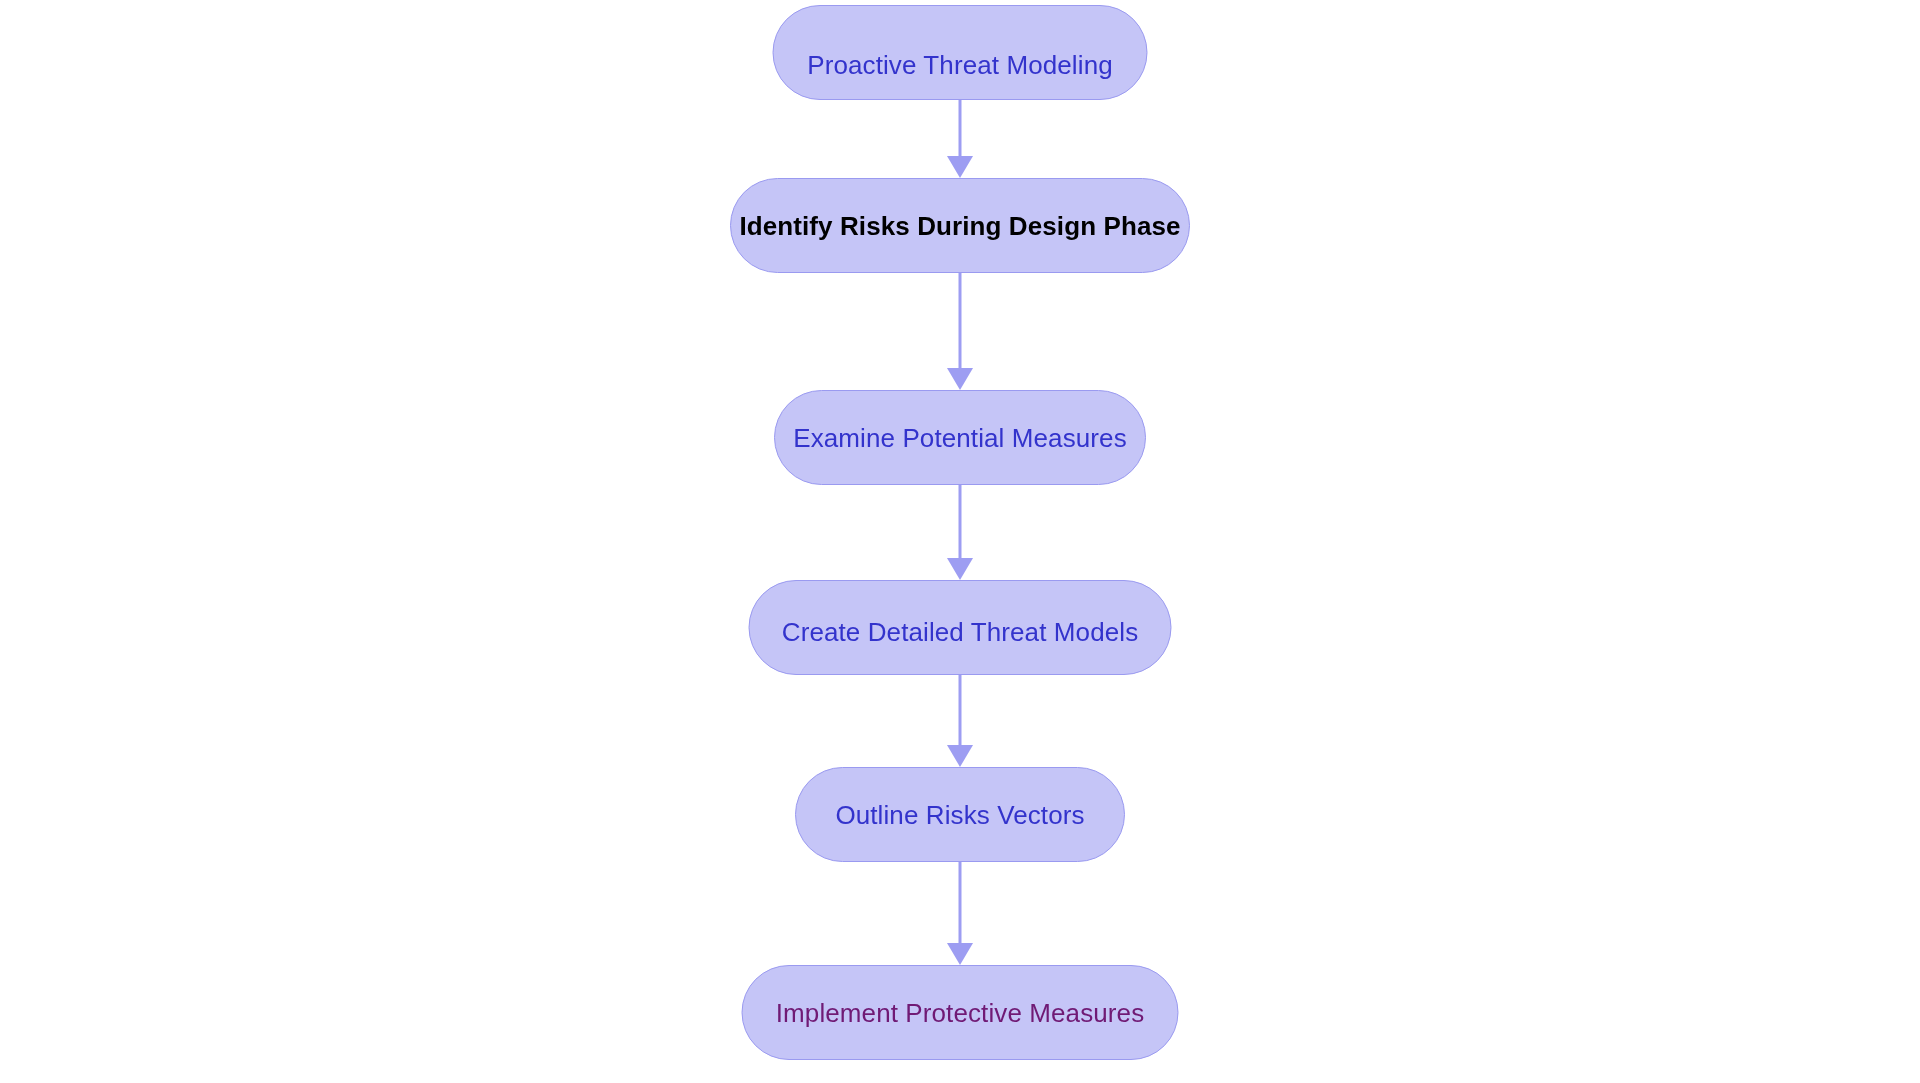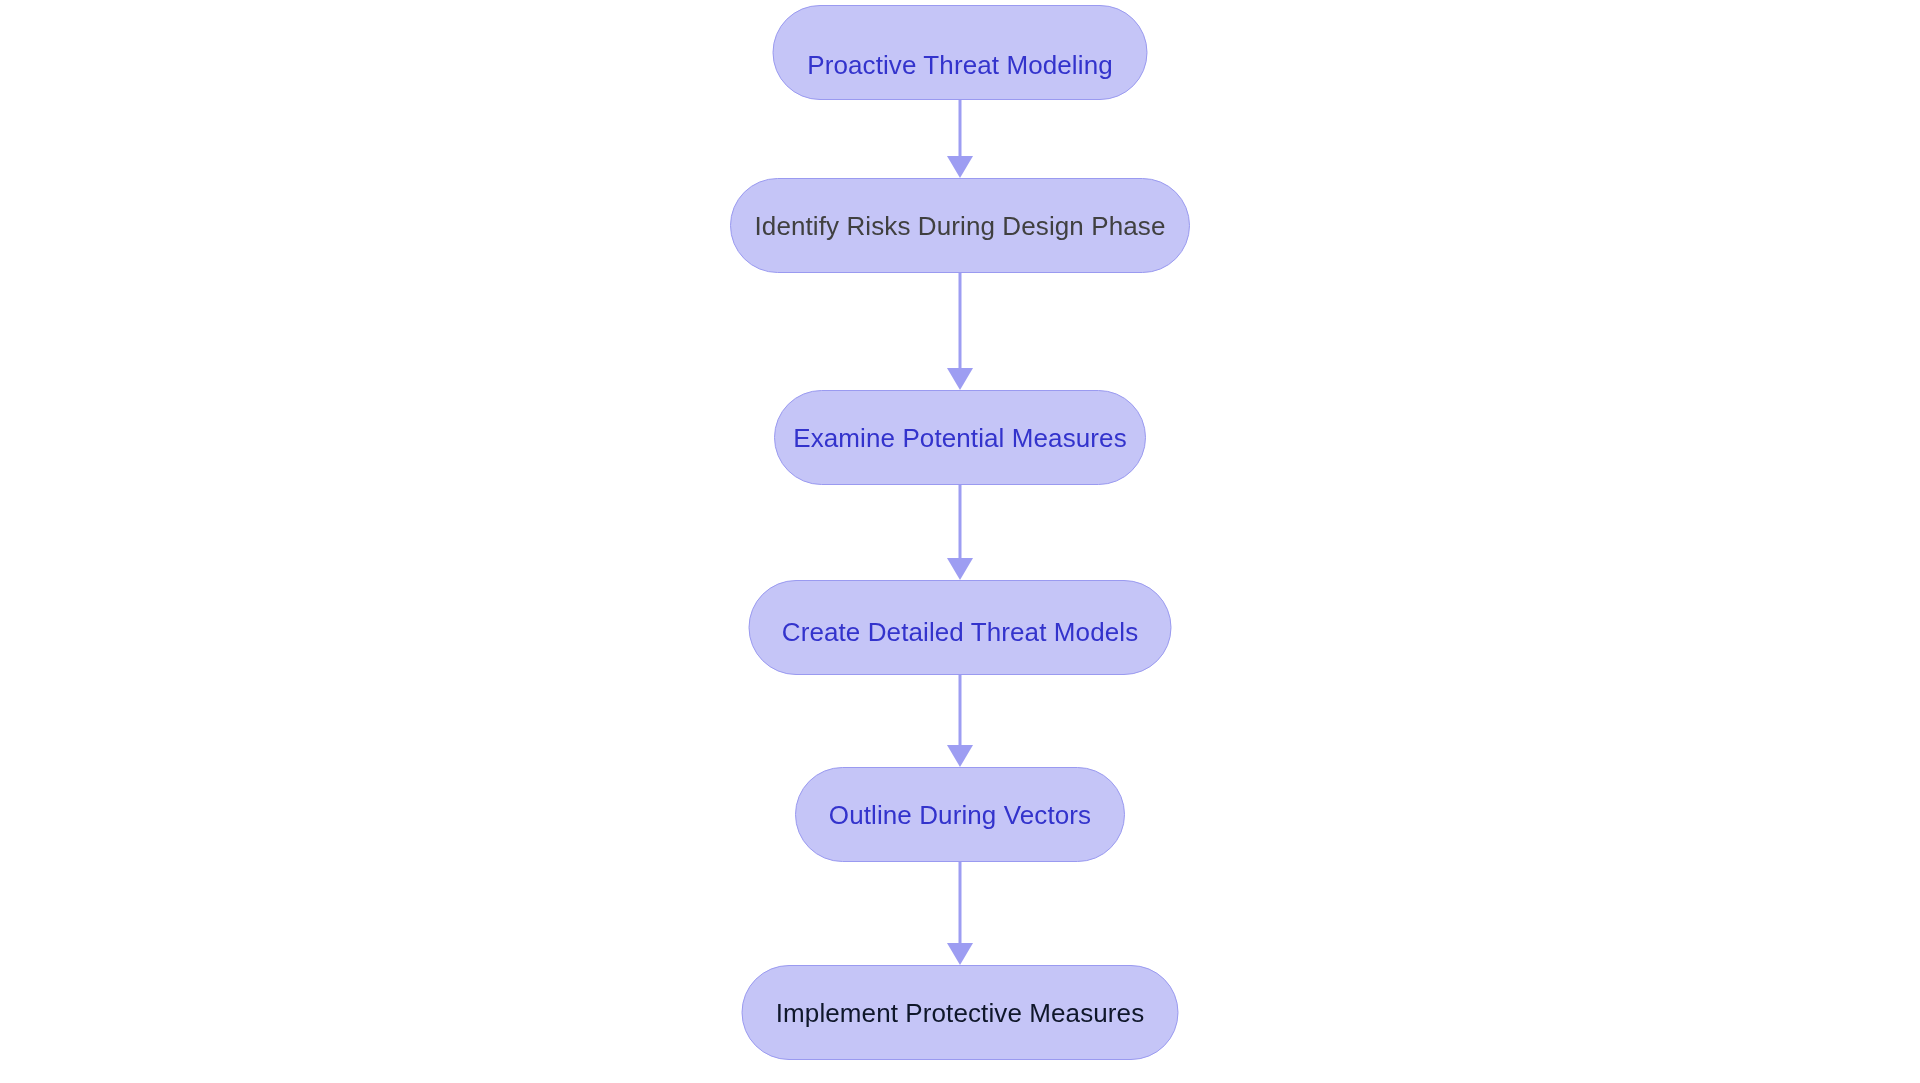--- a/index.html
+++ b/index.html
@@ -96,7 +96,7 @@
         <span class="flow-node-label" style="color: rgb(51, 51, 204); margin-top: 24px;">Proactive Threat Modeling</span>
       </div>
       <div class="flow-node" style="left: 960px; top: 178px; width: 460px; height: 95px; border-radius: 47.5px; background: rgb(197, 197, 247); border-color: rgb(154, 154, 240);">
-        <span class="flow-node-label" style="color: #404040;">Identify Risks During Design Phase</span>
+        <span class="flow-node-label" style="color: #000000; font-weight: bold;">Identify Risks During Design Phase</span>
       </div>
       <div class="flow-node" style="left: 960px; top: 390px; width: 372px; height: 95px; border-radius: 47.5px; background: rgb(197, 197, 247); border-color: rgb(154, 154, 240);">
         <span class="flow-node-label" style="color: rgb(51, 51, 204);">Examine Potential Measures</span>

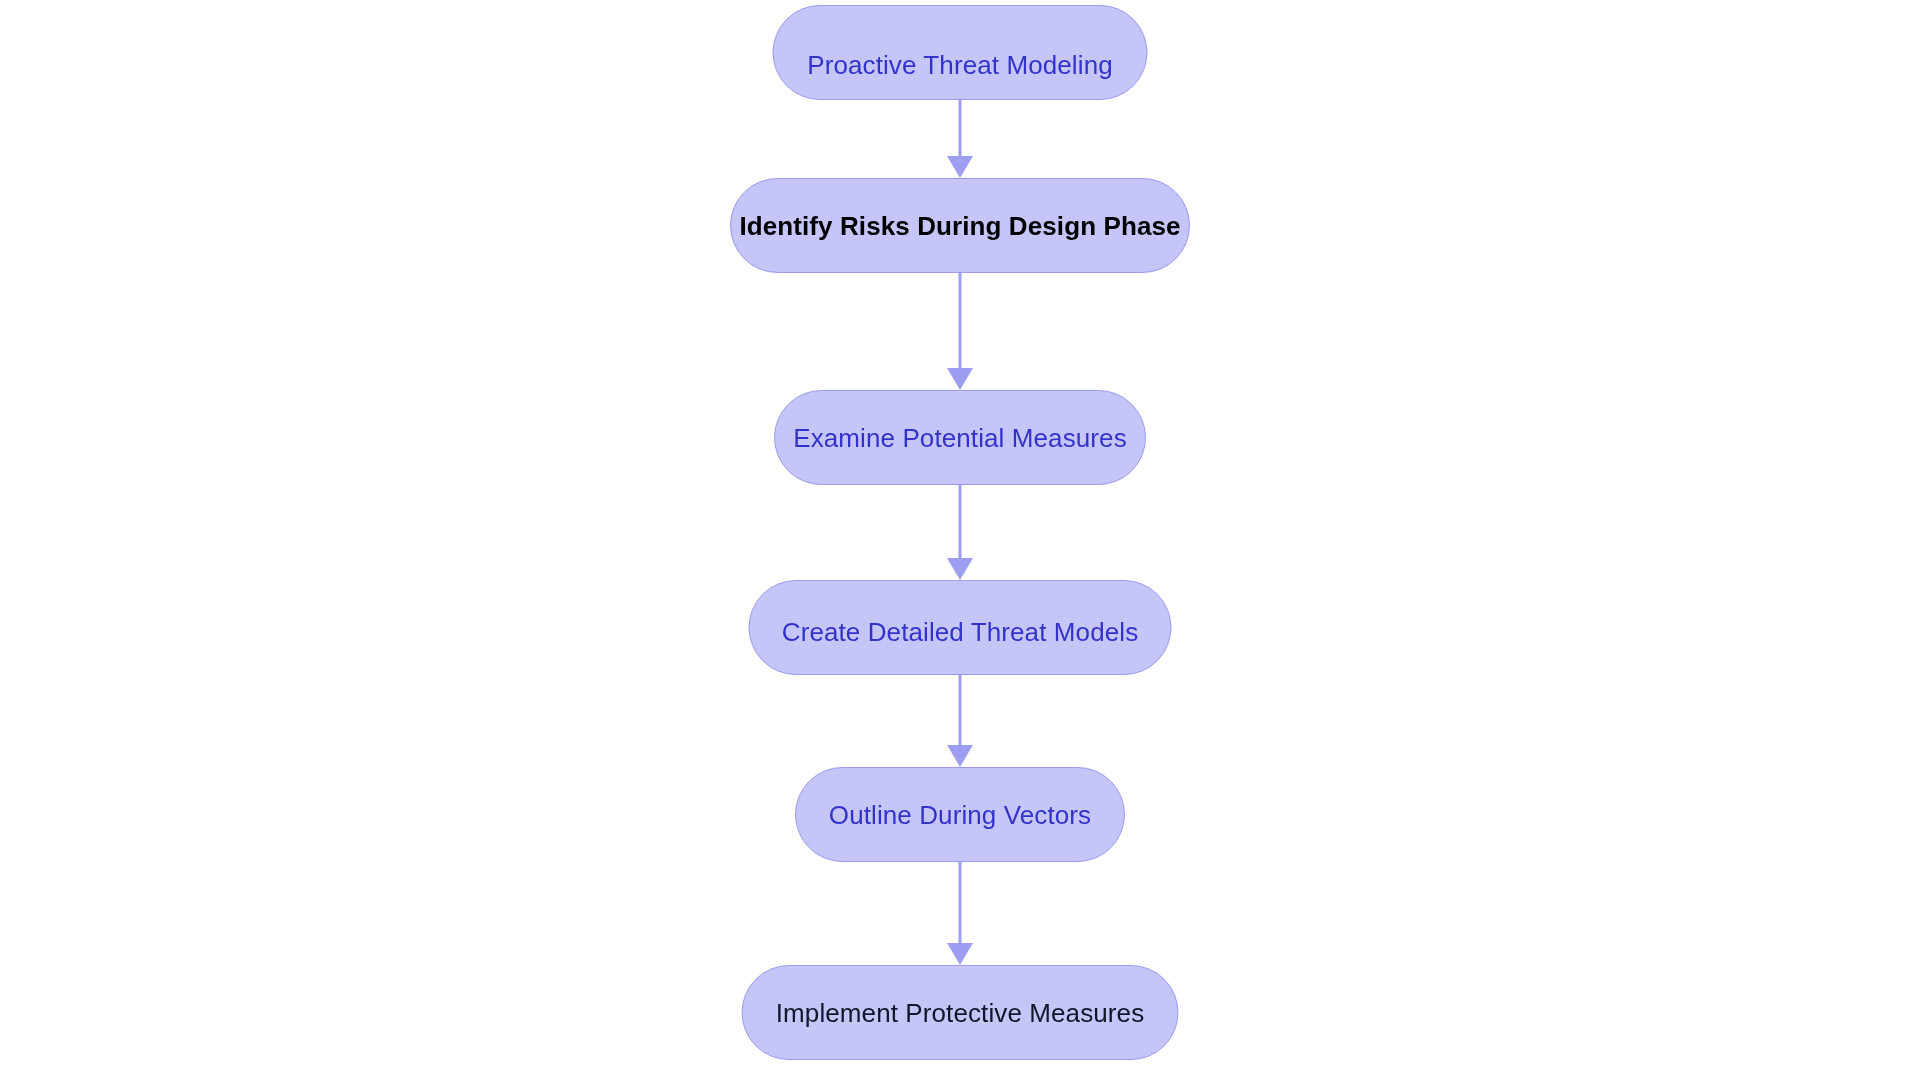--- a/index.html
+++ b/index.html
@@ -105,7 +105,7 @@
         <span class="flow-node-label" style="color: rgb(51, 51, 204); margin-top: 8px;">Create Detailed Threat Models</span>
       </div>
       <div class="flow-node" style="left: 960px; top: 767px; width: 330px; height: 95px; border-radius: 47.5px; background: rgb(197, 197, 247); border-color: rgb(154, 154, 240);">
-        <span class="flow-node-label" style="color: rgb(51, 51, 204);">Outline During Vectors</span>
+        <span class="flow-node-label" style="color: rgb(51, 51, 204);">Outline Risks Vectors</span>
       </div>
       <div class="flow-node" style="left: 960px; top: 965px; width: 437px; height: 95px; border-radius: 47.5px; background: rgb(197, 197, 247); border-color: rgb(154, 154, 240);">
         <span class="flow-node-label" style="color: #0f172a;">Implement Protective Measures</span>

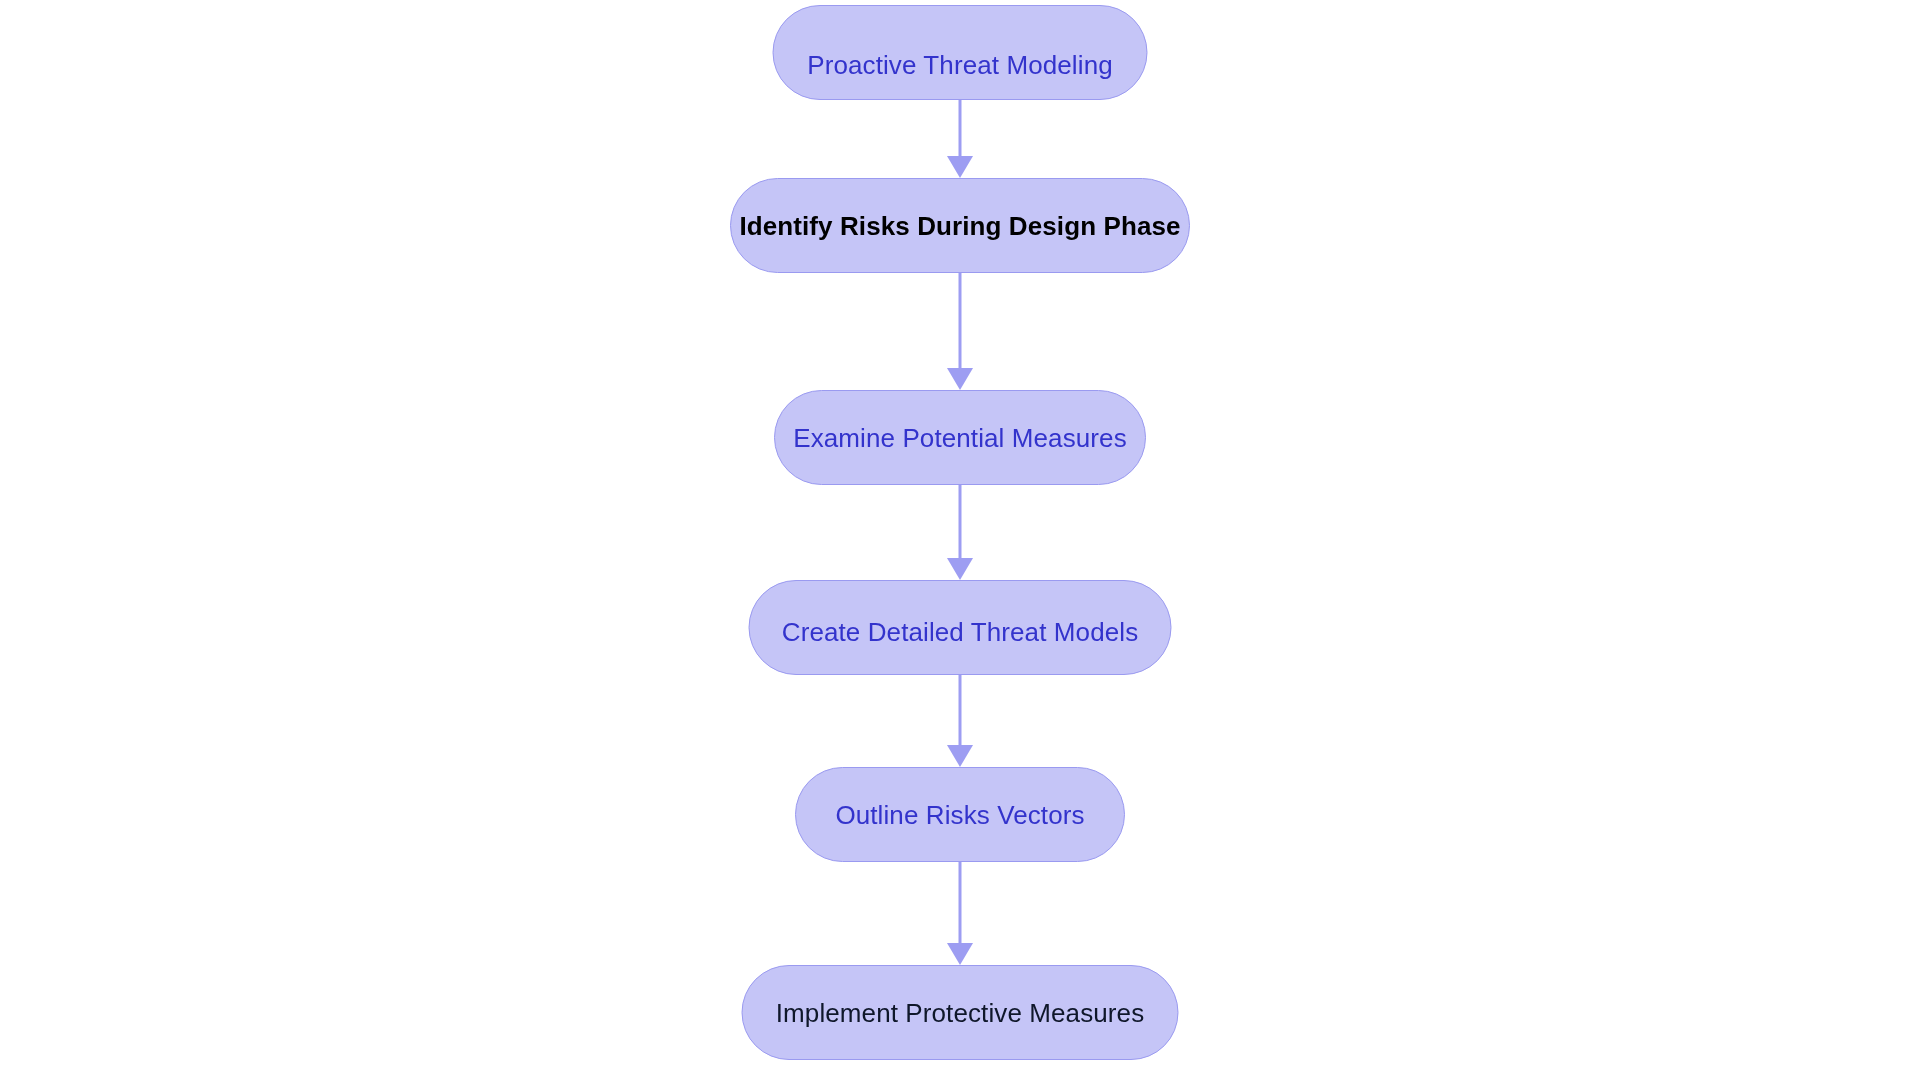--- a/index.html
+++ b/index.html
@@ -108,7 +108,7 @@
         <span class="flow-node-label" style="color: rgb(51, 51, 204);">Outline Risks Vectors</span>
       </div>
       <div class="flow-node" style="left: 960px; top: 965px; width: 437px; height: 95px; border-radius: 47.5px; background: rgb(197, 197, 247); border-color: rgb(154, 154, 240);">
-        <span class="flow-node-label" style="color: #0f172a;">Implement Protective Measures</span>
+        <span class="flow-node-label" style="color: #701a75;">Implement Protective Measures</span>
       </div>
     </div>
 

